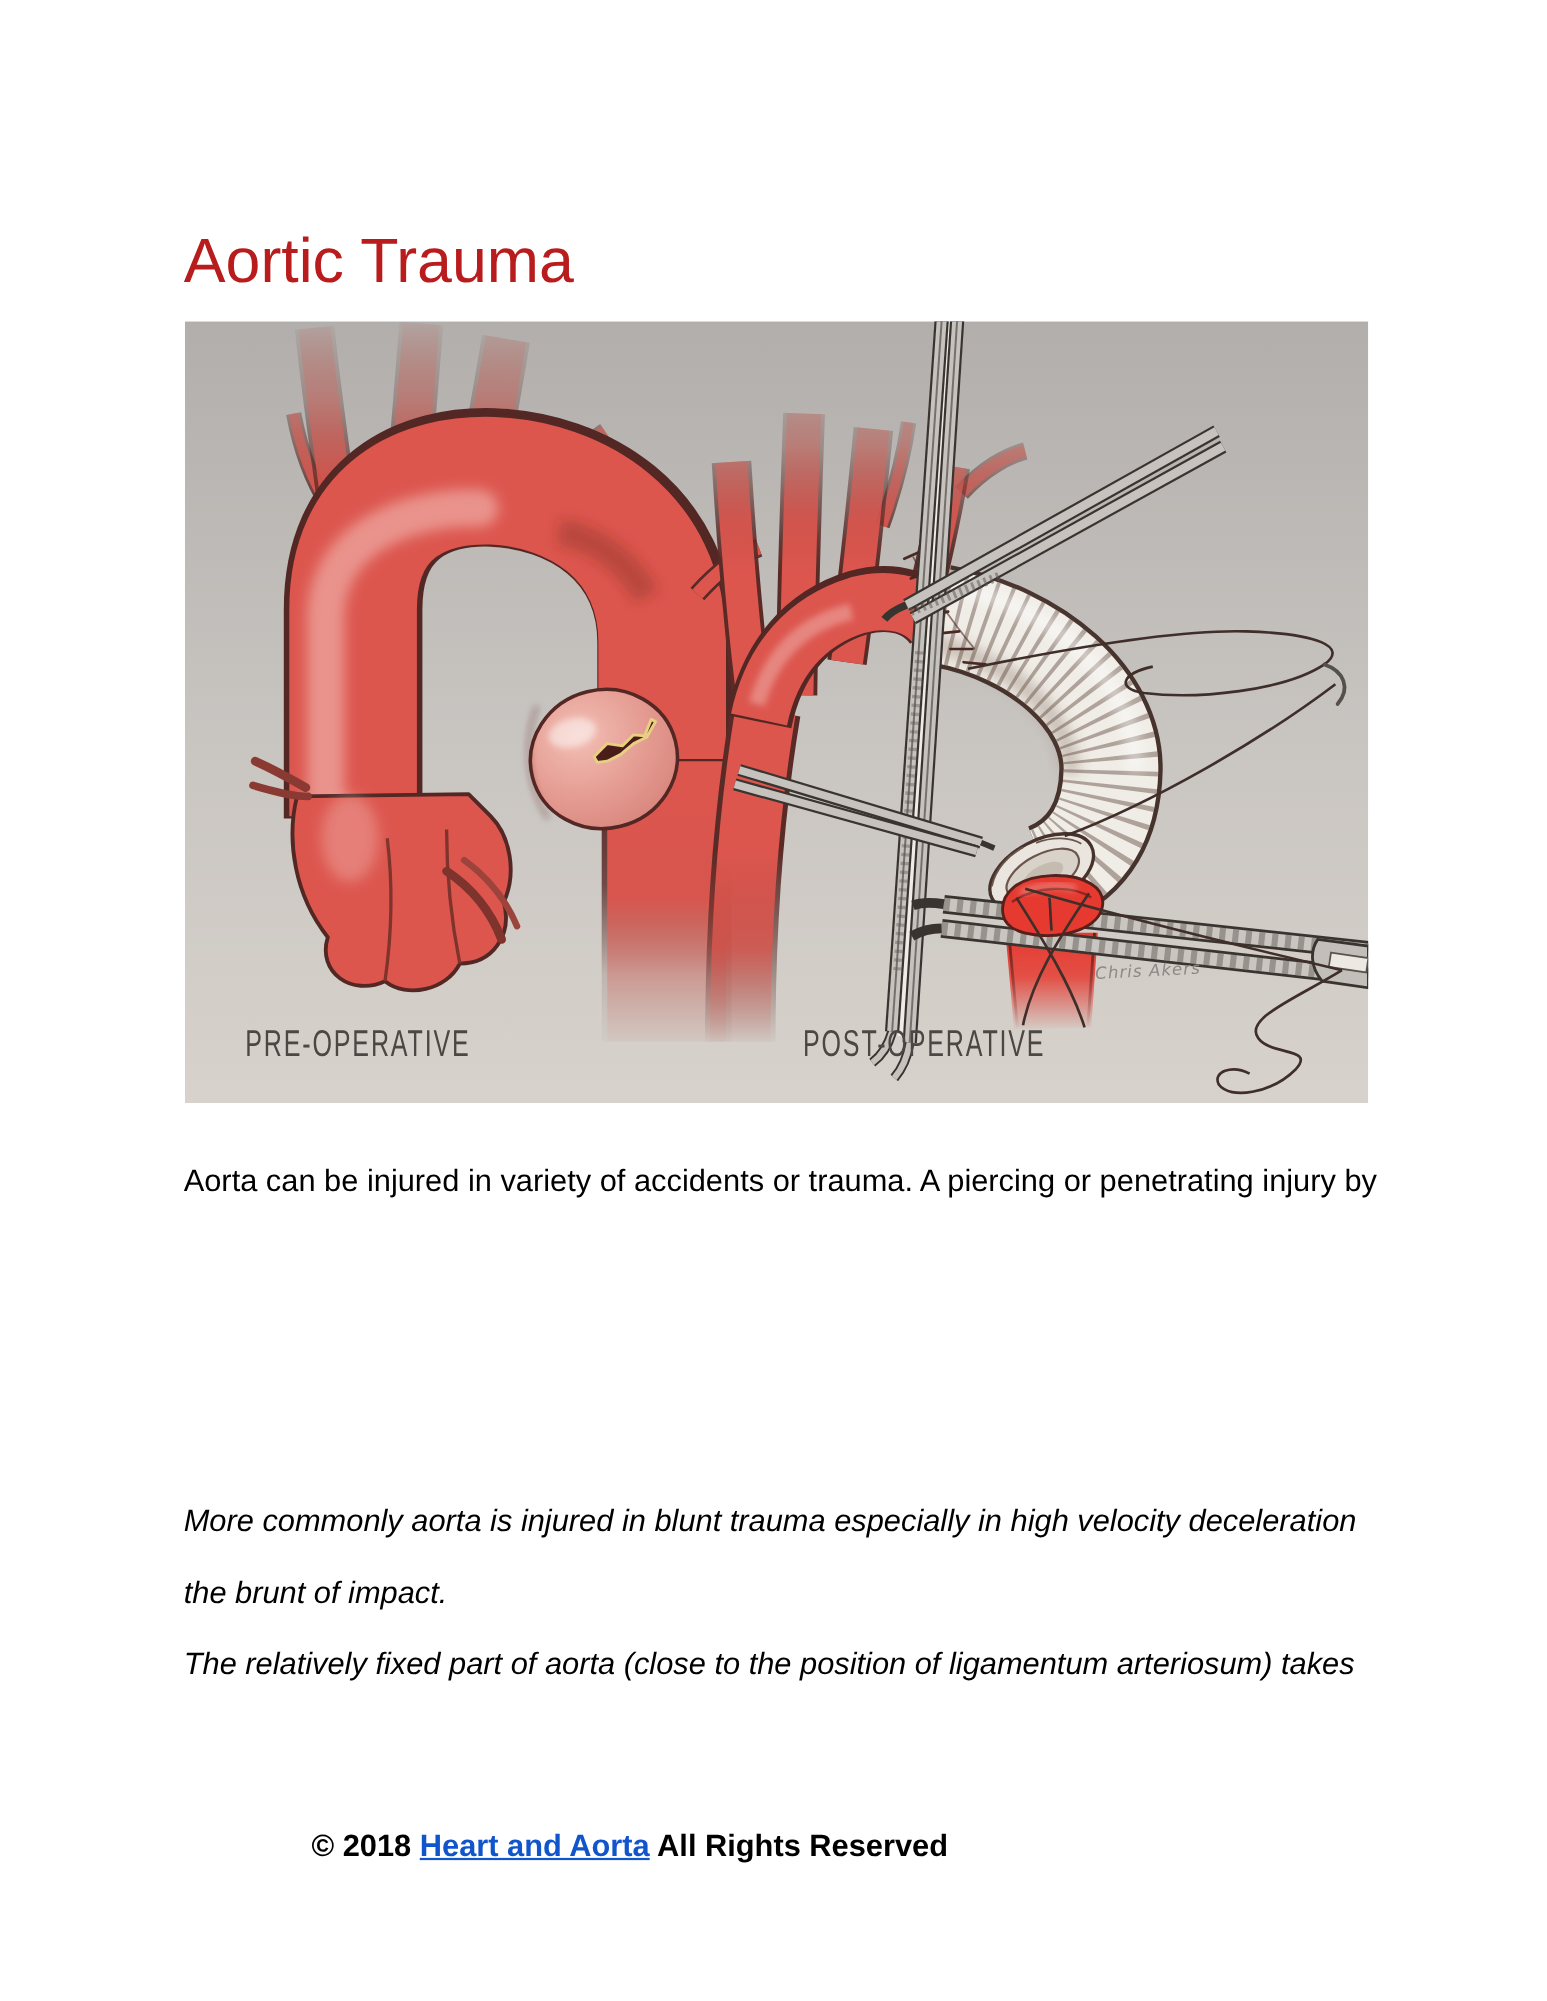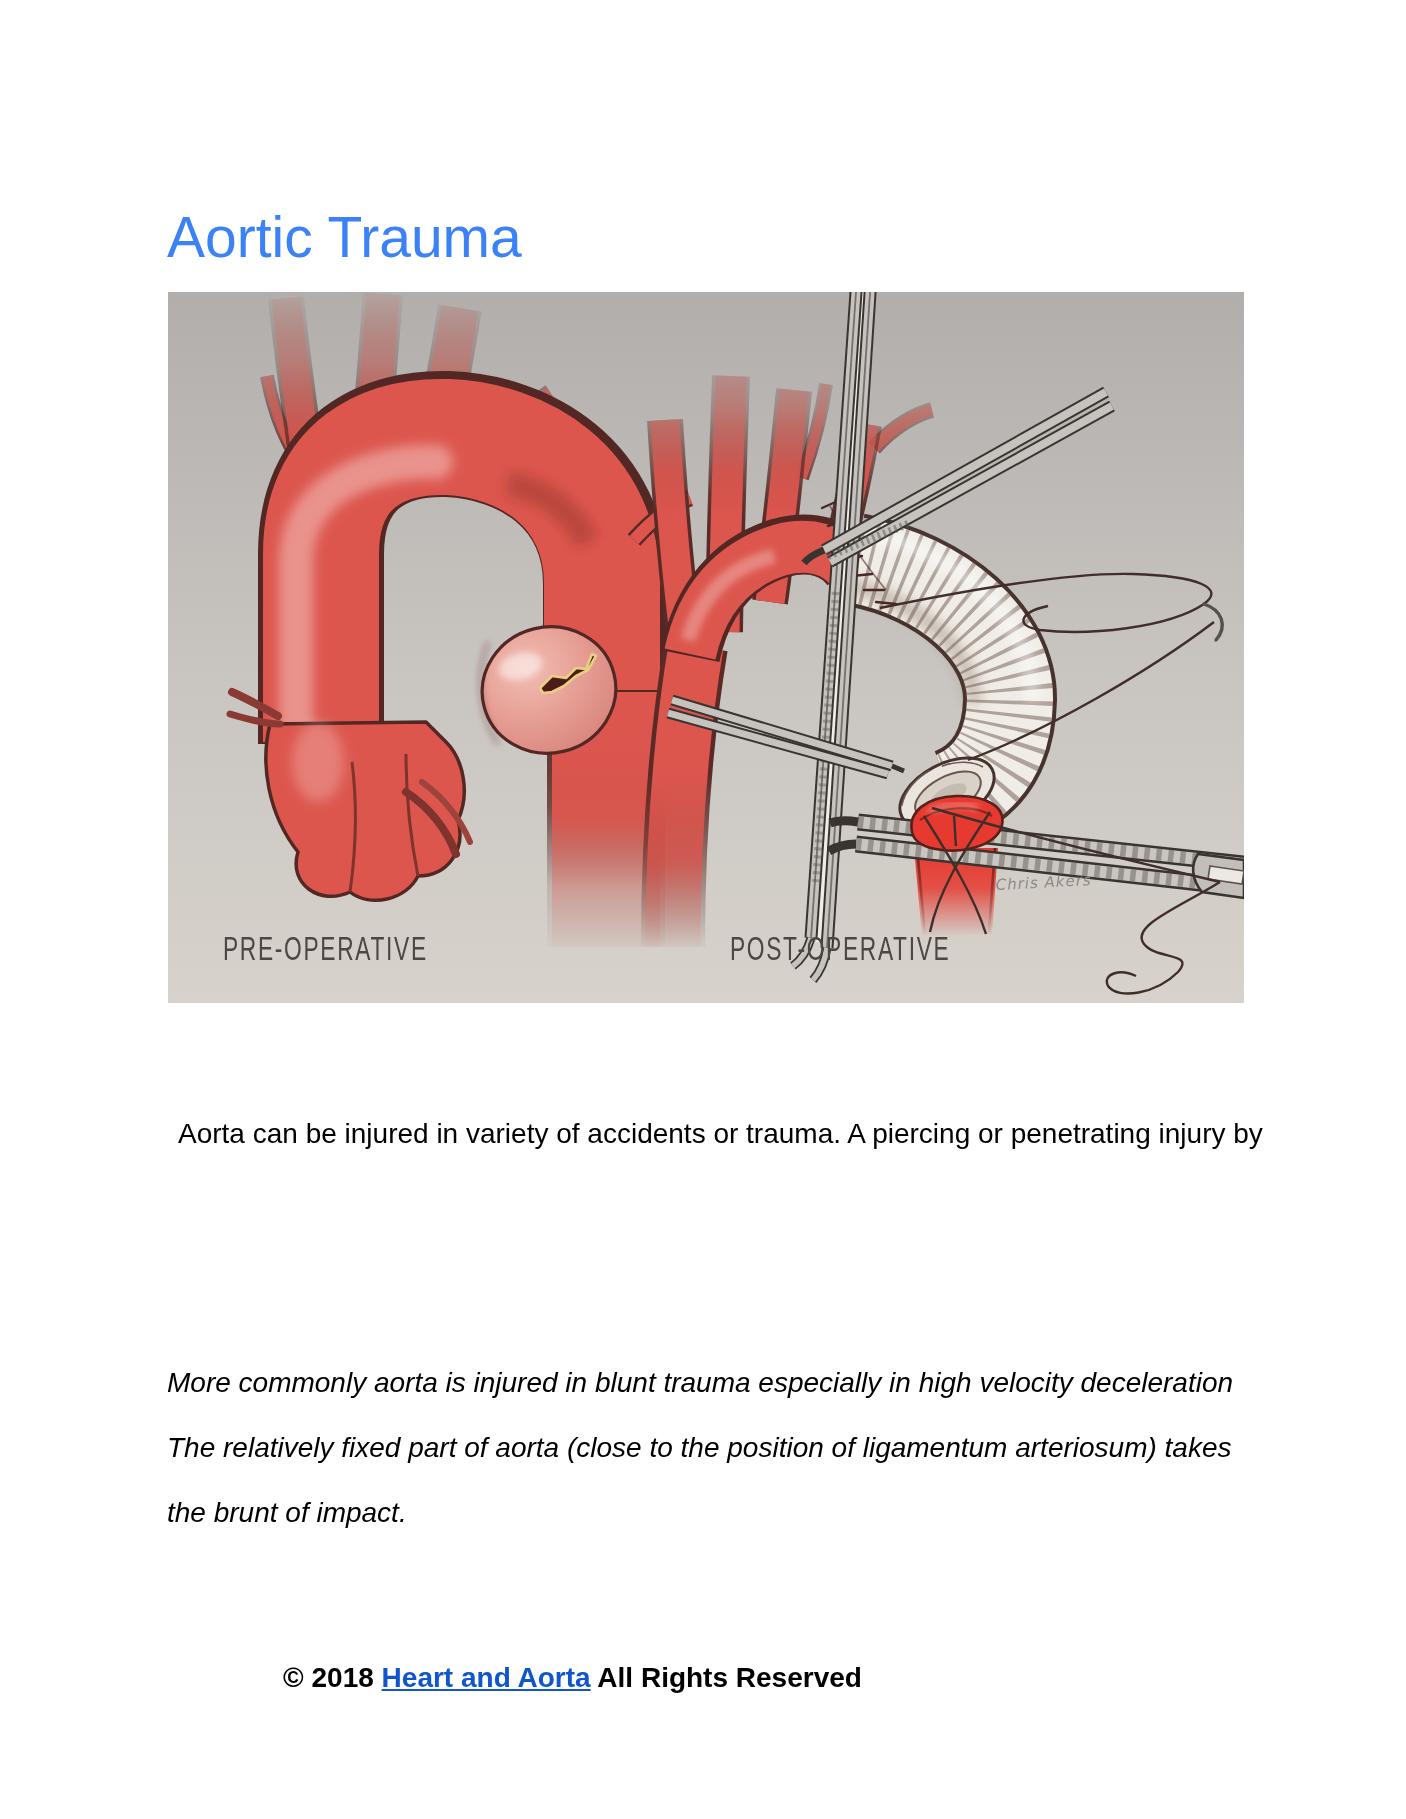--- a/index.html
+++ b/index.html
@@ -9,7 +9,7 @@
   }
   .page-title{
     position:absolute;left:167px;top:166px;
-    font-size:57px;line-height:66px;font-weight:400;color:#3b82f6;
+    font-size:57px;line-height:66px;font-weight:400;color:#b91c1c;
     letter-spacing:0;
   }
   .figure-wrap{

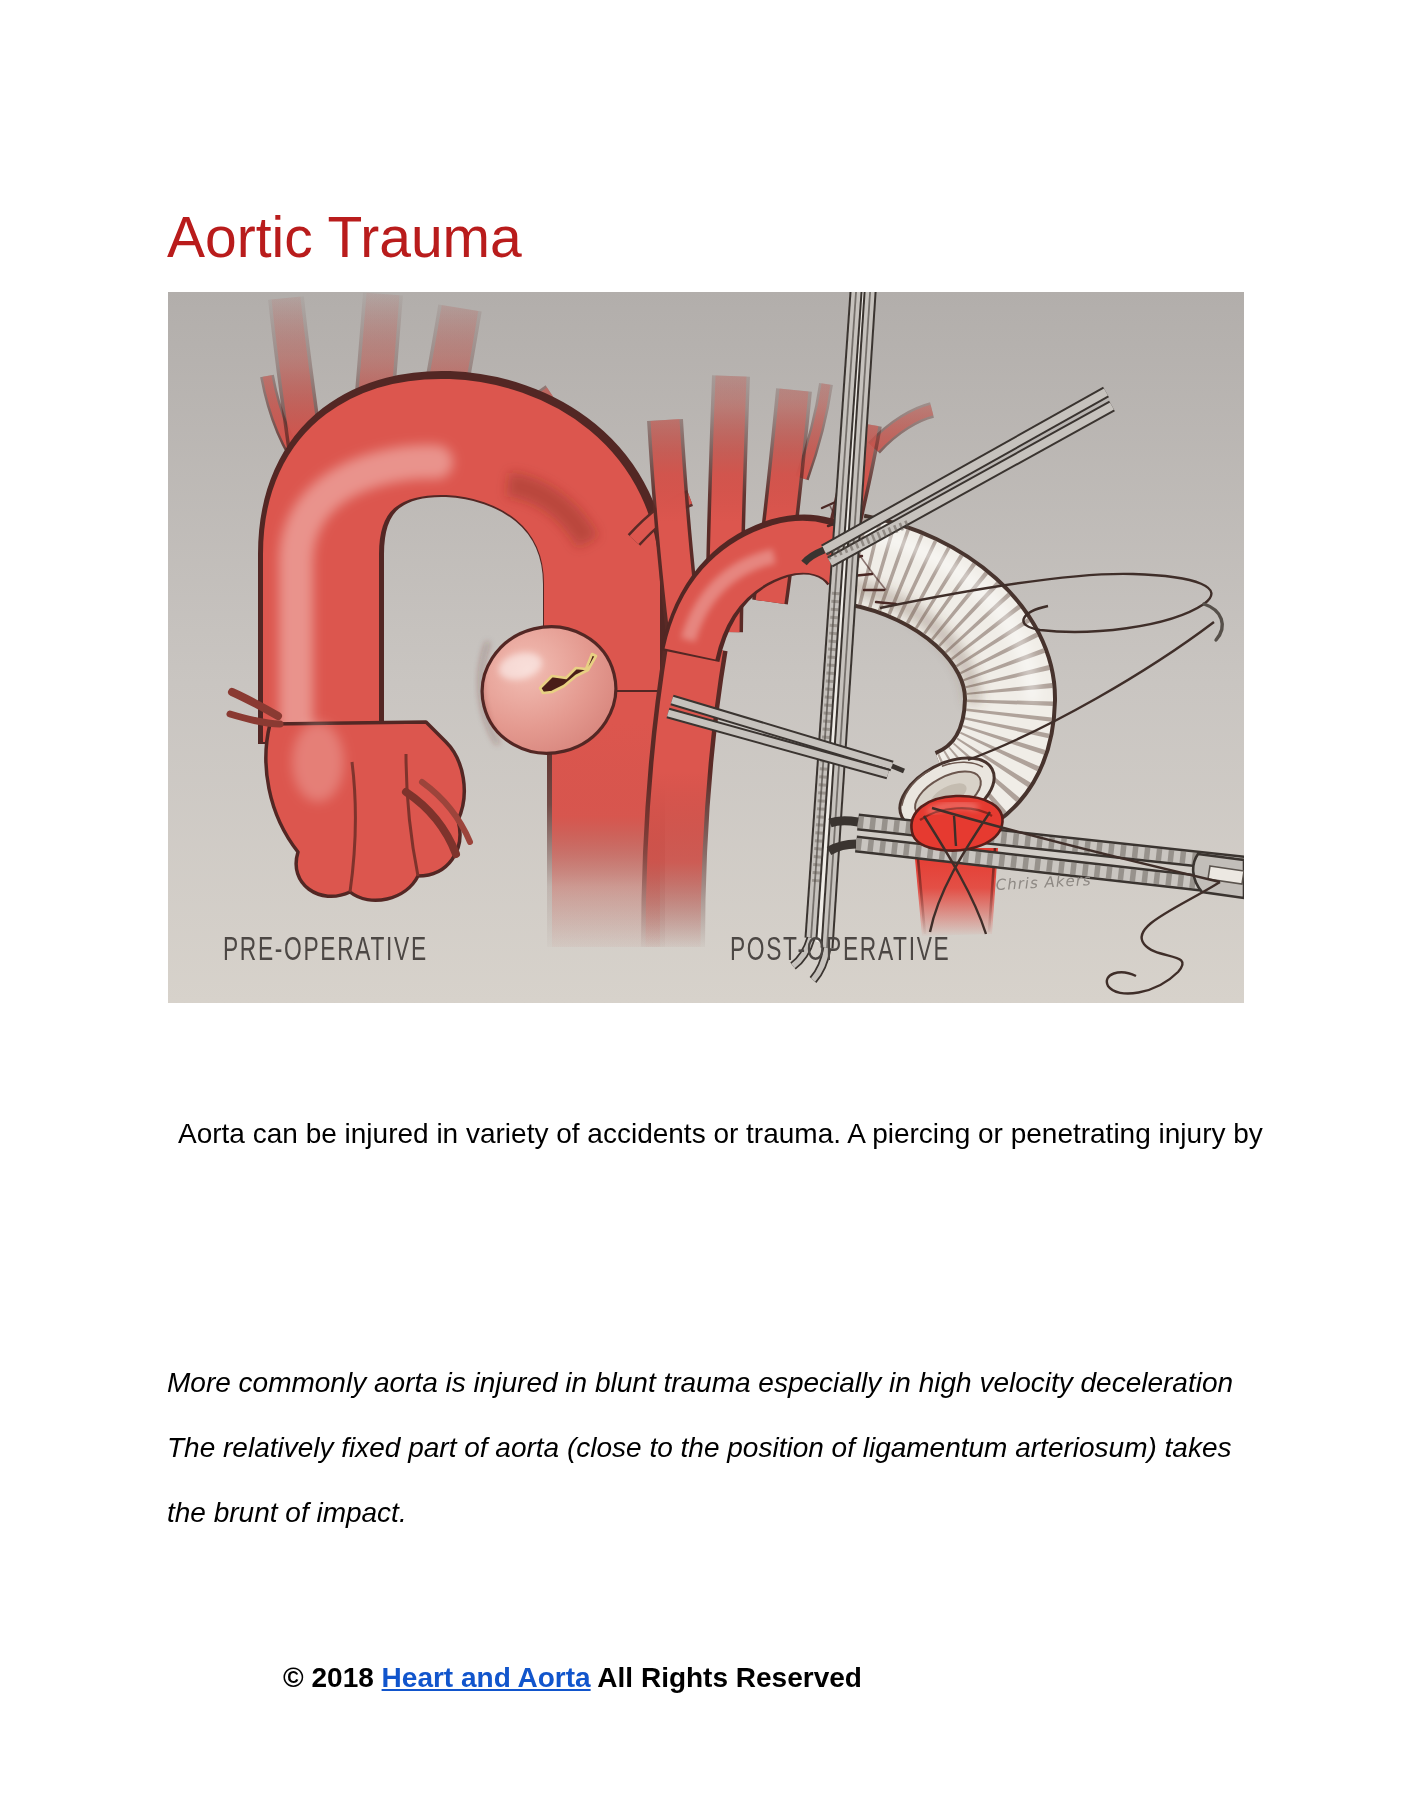--- a/index.html
+++ b/index.html
@@ -22,7 +22,7 @@
     font-size:28px;line-height:65px;color:#000;
   }
   .body-par .line{white-space:nowrap;}
-  .par1{top:1101px;margin-left:11px;}
+  .par1{top:1041px;}
   .par2{top:1350px;font-style:italic;}
   .footer{
     position:absolute;left:0;top:1661px;width:1145px;

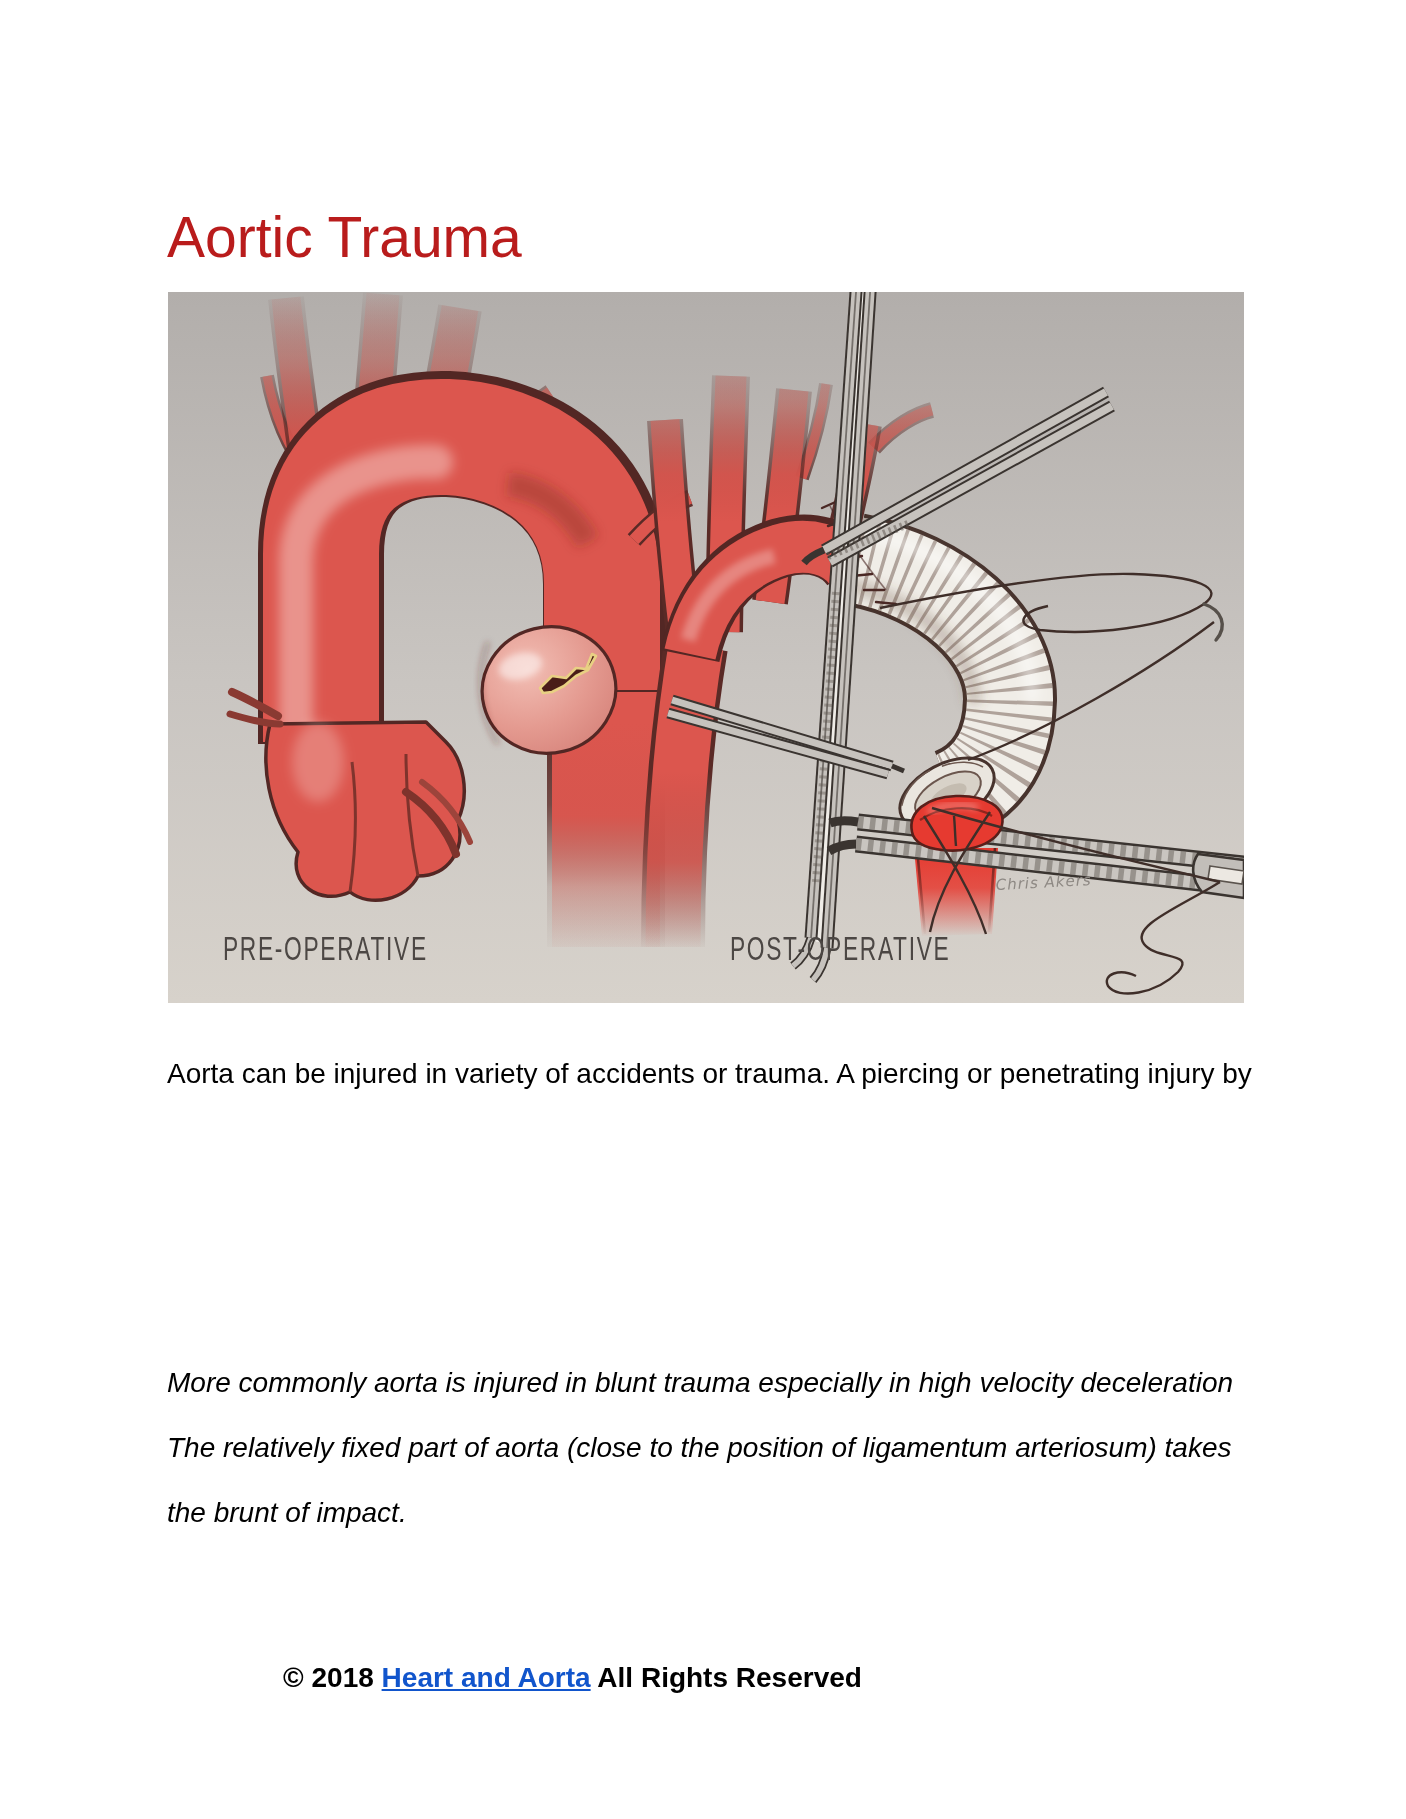--- a/index.html
+++ b/index.html
@@ -286,8 +286,8 @@
 
 <div class="body-par par2">
   <div class="line">More commonly aorta is injured in blunt trauma especially in high velocity deceleration</div>
+  <div class="line">the brunt of impact.</div>
   <div class="line">The relatively fixed part of aorta (close to the position of ligamentum arteriosum) takes</div>
-  <div class="line">the brunt of impact.</div>
 </div>
 
 <div class="footer"><span>© 2018 </span><a href="#">Heart and Aorta</a><span> All Rights Reserved</span></div>

